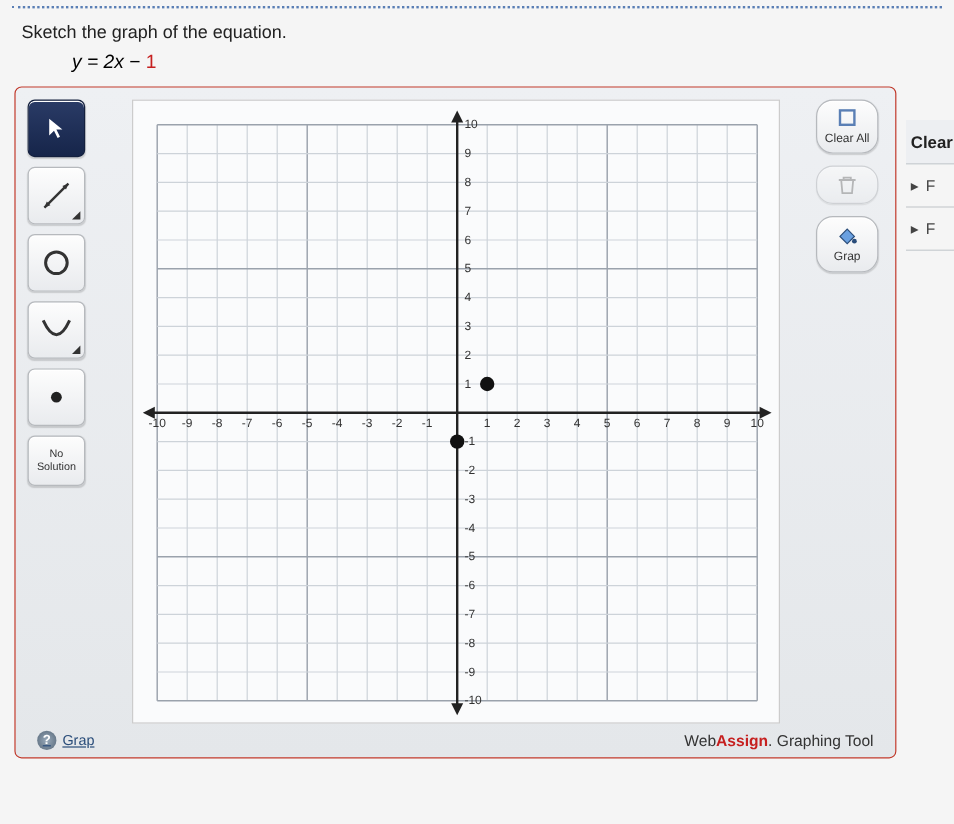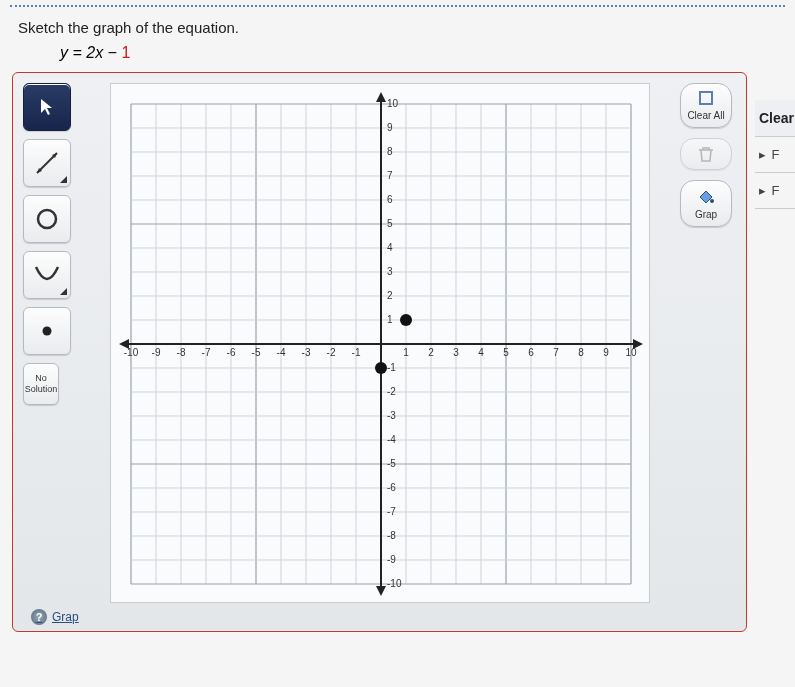--- a/index.html
+++ b/index.html
@@ -65,7 +65,7 @@
     border-bottom: 7px solid #333;
   }
   .no-sol-btn {
-    width: 36px; height: 42px;
+    width: 48px; height: 42px;
     border: 1px solid #b6b9bd;
     border-radius: 6px;
     background: linear-gradient(#fdfdfd,#e9ebee);

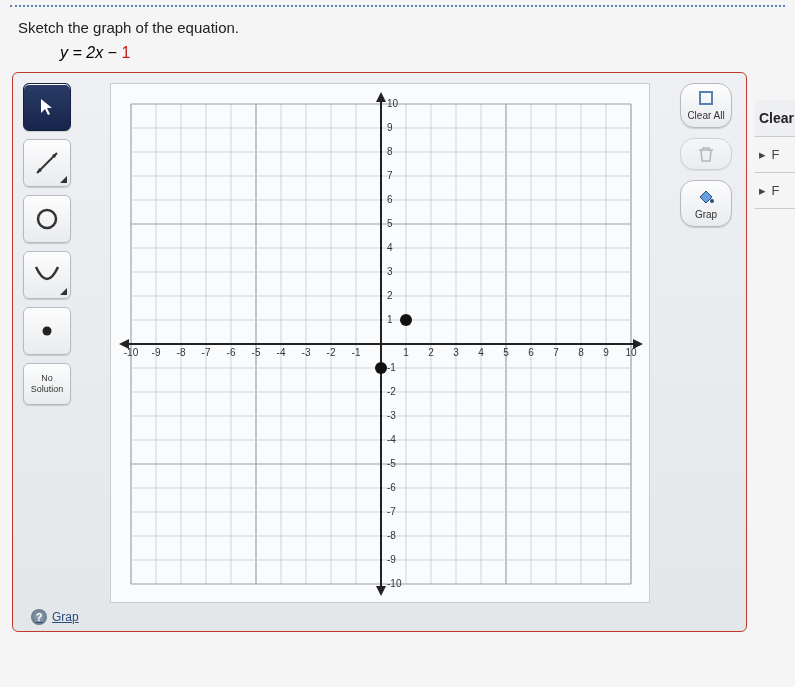--- a/index.html
+++ b/index.html
@@ -303,6 +303,9 @@
       <span class="help-icon">?</span>
       <span>Grap</span>
     </div>
+    <div class="brand">
+      <span class="wa1">Web</span><span class="wa2">Assign</span><span>. Graphing Tool</span>
+    </div>
   </div>
 </div>
 

